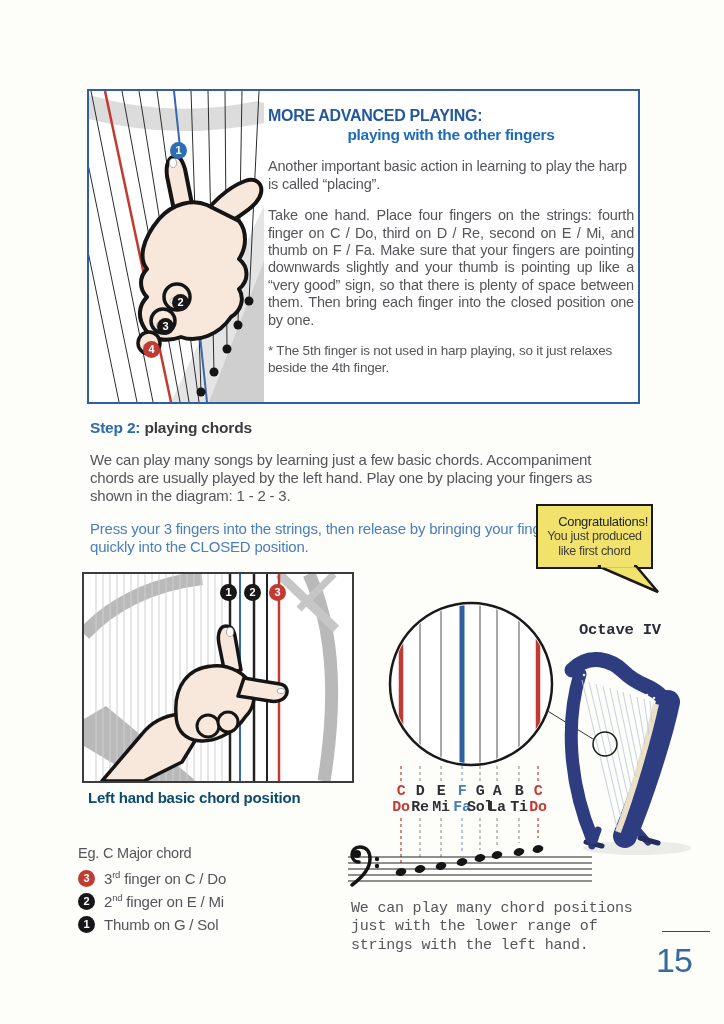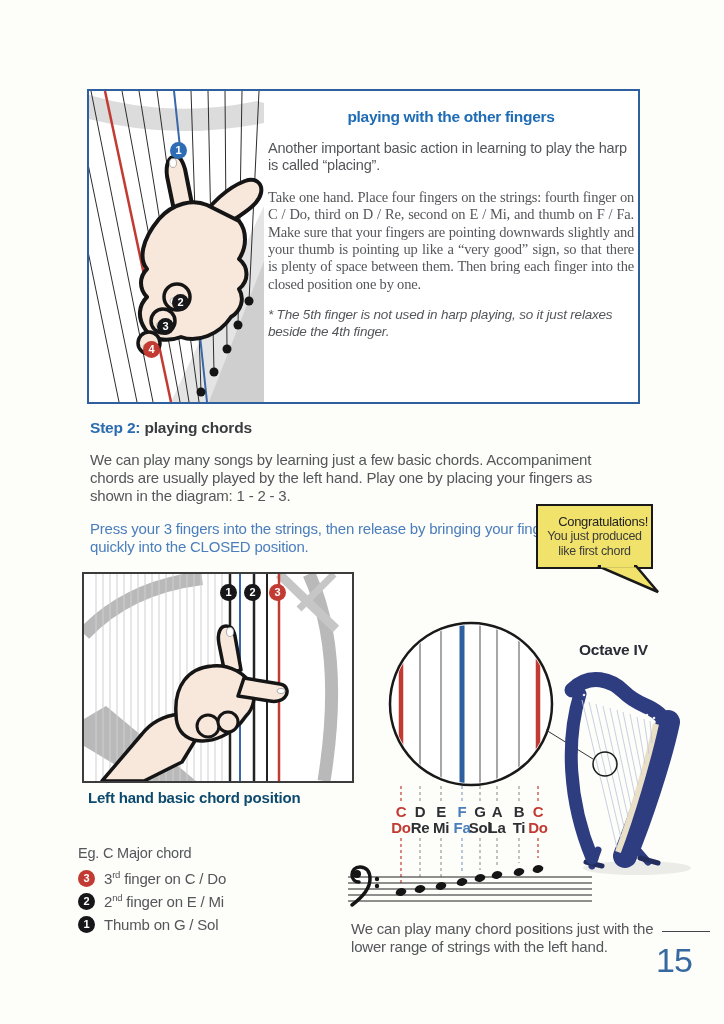--- a/index.html
+++ b/index.html
@@ -126,6 +126,7 @@
     </div>
 
     <div class="abs top-text">
+      <h2 class="tb-title">MORE ADVANCED PLAYING:</h2>
       <h3 class="tb-sub">playing with the other fingers</h3>
       <p class="tb-p">Another important basic action in learning to play the harp is called “placing”.</p>
       <p class="tb-p just">Take one hand. Place four fingers on the strings: fourth finger on C / Do, third on D / Re, second on E / Mi, and thumb on F / Fa. Make sure that your fingers are pointing downwards slightly and your thumb is pointing up like a “very good” sign, so that there is plenty of space between them. Then bring each finger into the closed position one by one.</p>

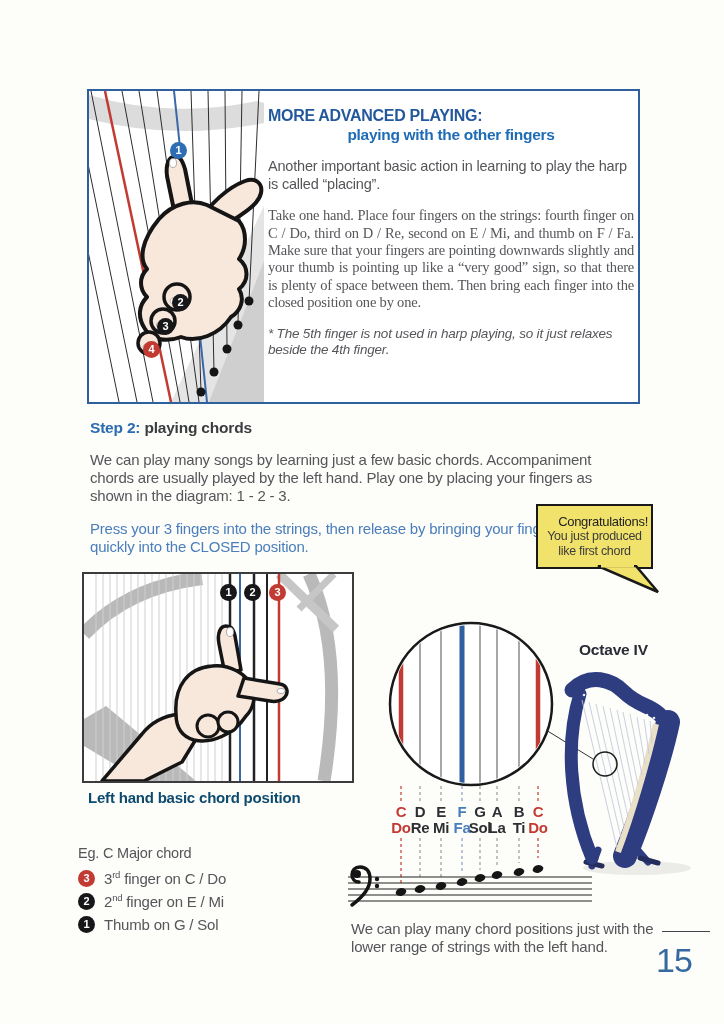--- a/index.html
+++ b/index.html
@@ -15,7 +15,7 @@
   .tb-title{margin:0;font-size:16px;font-weight:bold;color:#24589c;letter-spacing:-0.3px;line-height:1.15;}
   .tb-sub{margin:1px 0 0 0;font-size:15.5px;font-weight:bold;color:#1e6cb5;letter-spacing:-0.3px;text-align:center;}
   .tb-p{margin:14px 0 0 0;font-size:14.5px;line-height:1.2;letter-spacing:-0.2px;}
-  .tb-p.just{text-align:justify;font-family:Liberation Serif, serif;}
+  .tb-p.just{text-align:justify;}
   .tb-note{margin:14px 0 0 0;font-size:13.5px;font-style:italic;line-height:1.25;letter-spacing:-0.2px;}
 
   

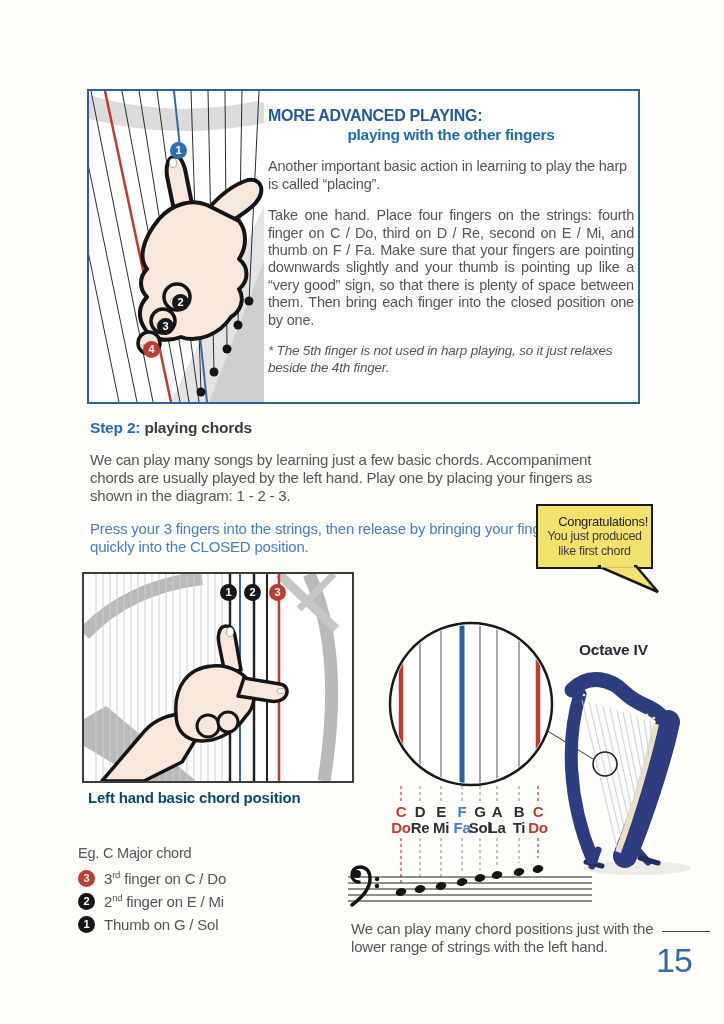--- a/index.html
+++ b/index.html
@@ -16,7 +16,7 @@
   .tb-sub{margin:1px 0 0 0;font-size:15.5px;font-weight:bold;color:#1e6cb5;letter-spacing:-0.3px;text-align:center;}
   .tb-p{margin:14px 0 0 0;font-size:14.5px;line-height:1.2;letter-spacing:-0.2px;}
   .tb-p.just{text-align:justify;}
-  .tb-note{margin:14px 0 0 0;font-size:13.5px;font-style:italic;line-height:1.25;letter-spacing:-0.2px;}
+  .tb-note{margin:14px 0 0 0;font-size:13.5px;line-height:1.25;letter-spacing:-0.2px;}
 
   
   .marker{position:absolute;width:17px;height:17px;border-radius:50%;color:#fff;

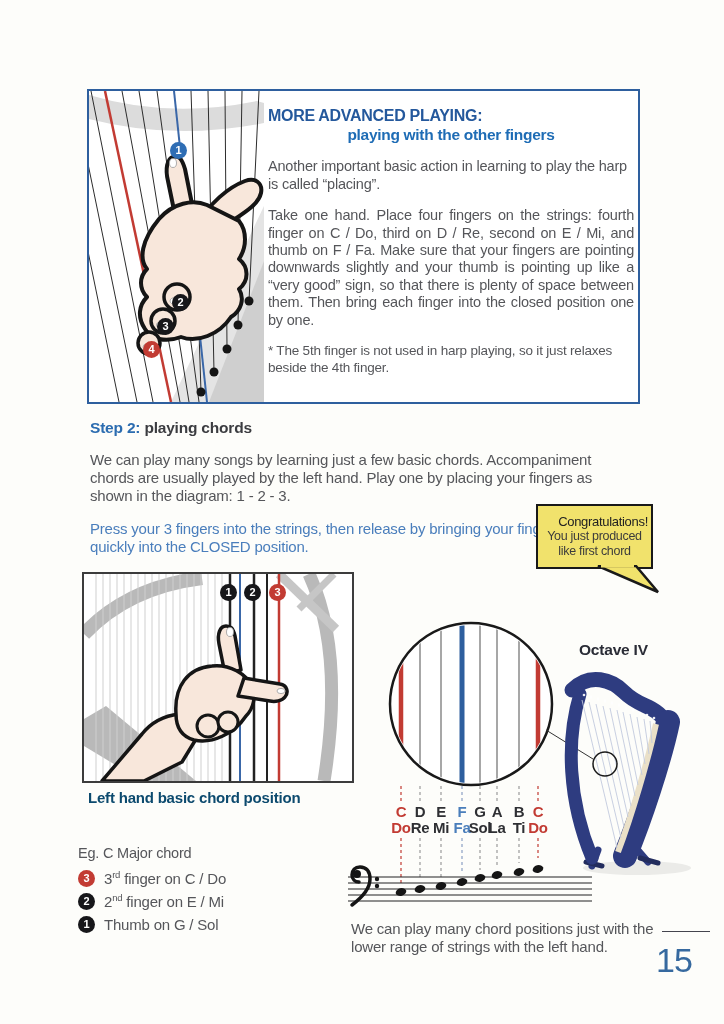--- a/index.html
+++ b/index.html
@@ -56,7 +56,7 @@
   .chord-txt sup{font-size:9.5px;}
 
   
-  .right-col{left:340px;top:600px;width:384px;height:380px;}
+  .right-col{left:340px;top:580px;width:384px;height:380px;font-family:Liberation Mono, monospace;}
   .octave{position:absolute;left:239px;top:41px;font-size:15.5px;font-weight:bold;
           color:#2a2c36;letter-spacing:-0.2px;}
   .nl{position:absolute;transform:translateX(-50%);font-size:15px;font-weight:bold;

